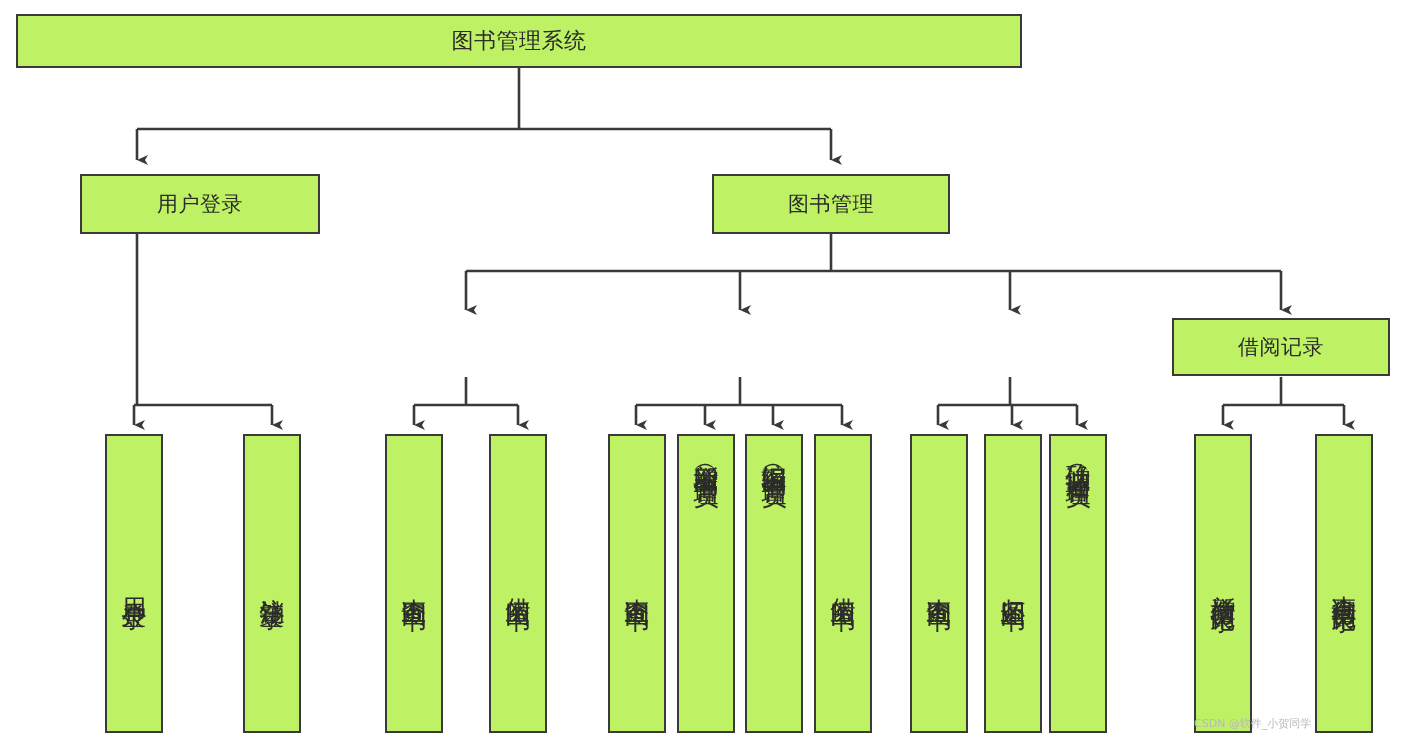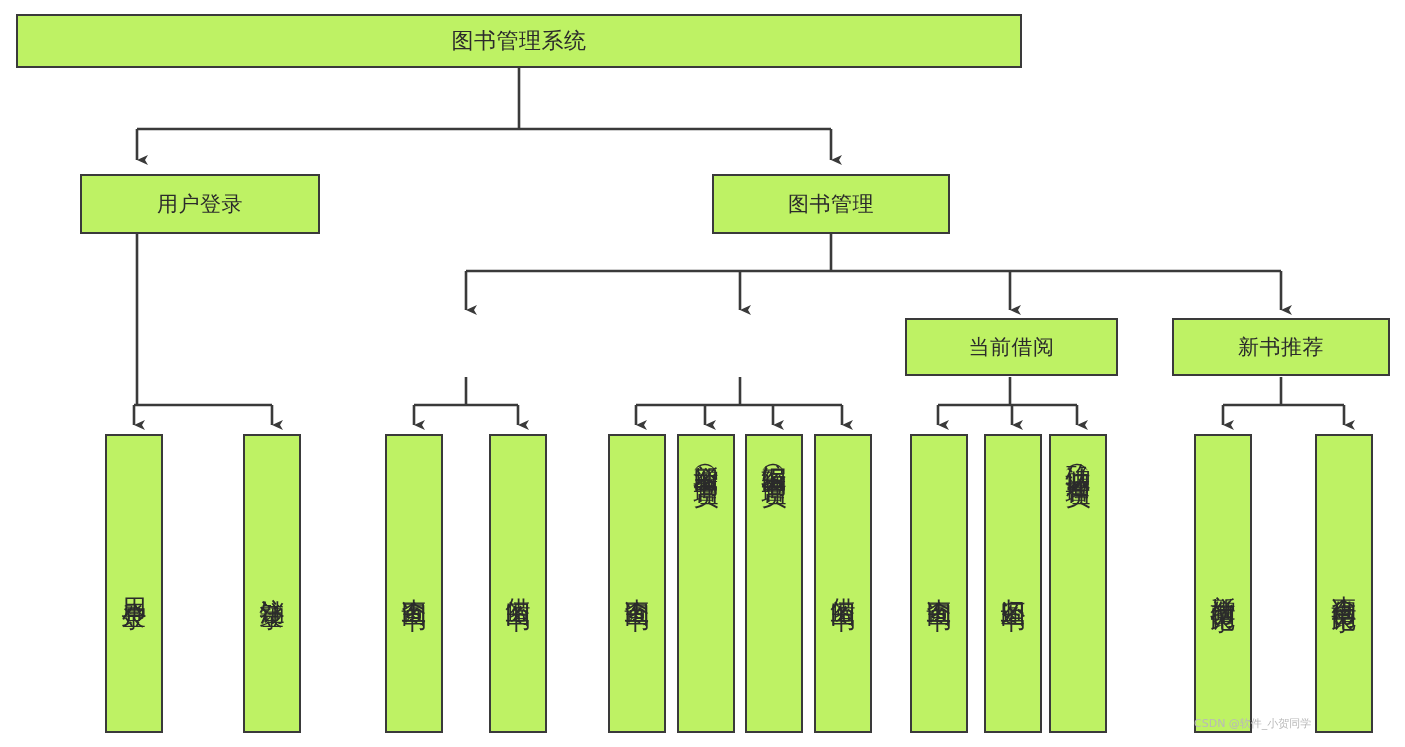--- a/index.html
+++ b/index.html
@@ -144,9 +144,6 @@
     <span class="node-label">图书管理</span>
   </div>
 
-  <div class="node horiz" style="left:905px; top:318px; width:213px; height:58px;">
-    <span class="node-label">当前借阅</span>
-  </div>
   <div class="node horiz" style="left:1172px; top:318px; width:218px; height:58px;">
     <span class="node-label">新书推荐</span>
   </div>

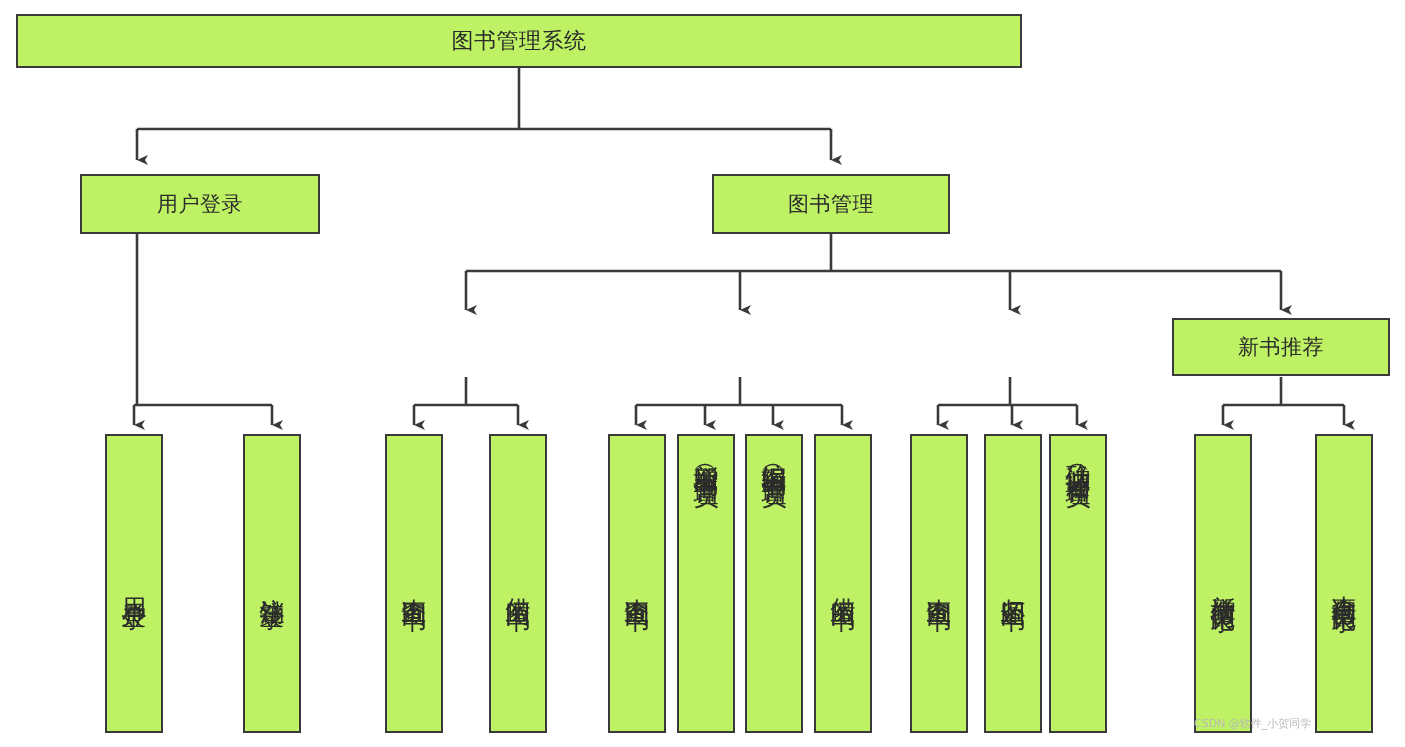--- a/index.html
+++ b/index.html
@@ -145,7 +145,7 @@
   </div>
 
   <div class="node horiz" style="left:1172px; top:318px; width:218px; height:58px;">
-    <span class="node-label">新书推荐</span>
+    <span class="node-label">借阅记录</span>
   </div>
 
   <div class="node vert centered" style="left:105px; top:434px; width:58px; height:299px;">

